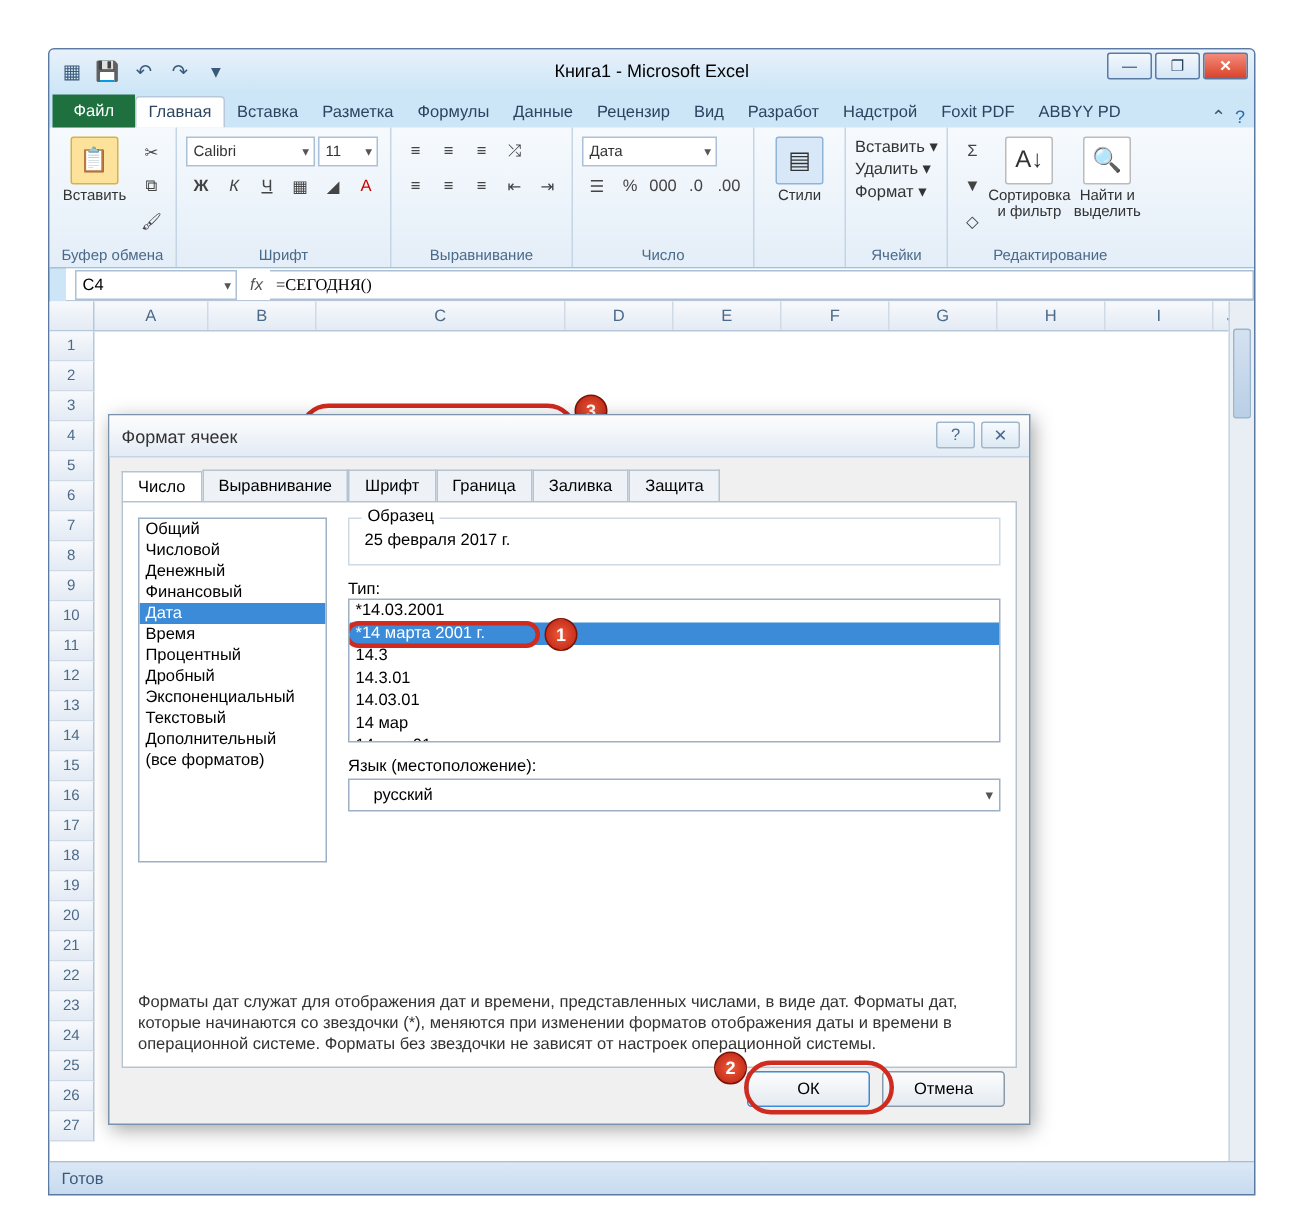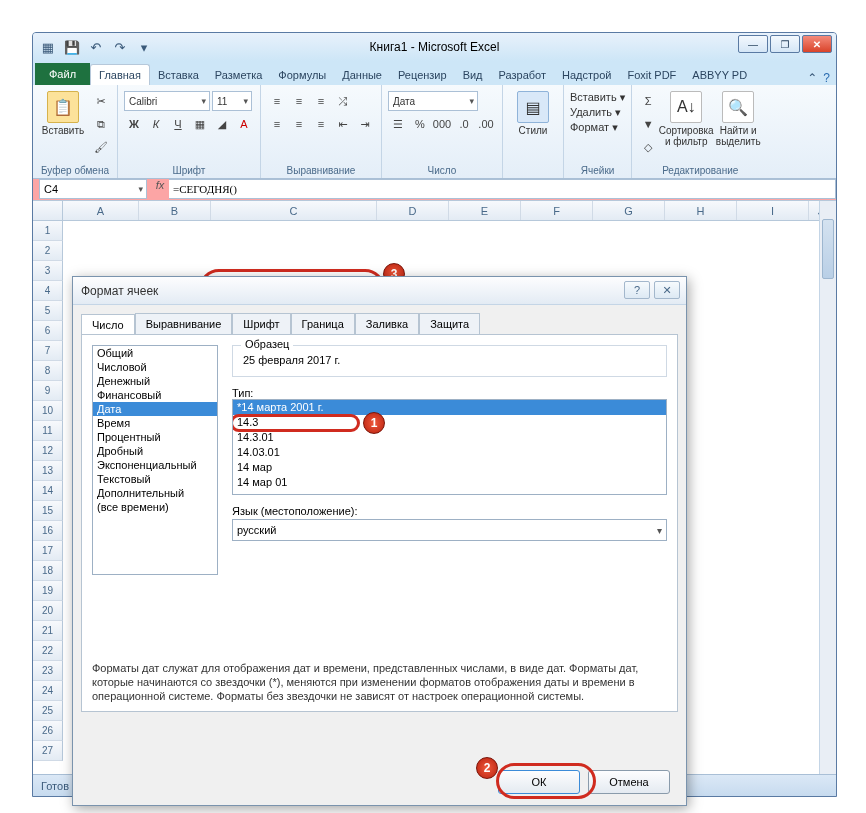--- a/index.html
+++ b/index.html
@@ -33,7 +33,7 @@
 .combo::after { content:"▾"; position:absolute; right:3px; font-size:9px; color:#555;}
 
 
-.fbar { height: 22px; background: #fca5a5; border-bottom: 1px solid #b6c8da; display: flex; align-items: flex-start; font-size: 11px; }
+.fbar { height: 22px; background: #ffffff; border-bottom: 1px solid #b6c8da; display: flex; align-items: center; font-size: 11px; margin-left: 11px; }
 .namebox { width: 108px; height: 20px; border: 1px solid #abc0d6; background: #fff; margin: 0 4px 0 6px; padding: 0 4px; display:flex;align-items:center; position:relative;}
 .namebox::after{content:"▾";position:absolute;right:3px;font-size:9px;color:#555;}
 .fx-label{width:18px;text-align:center;font-style:italic;color:#555;}

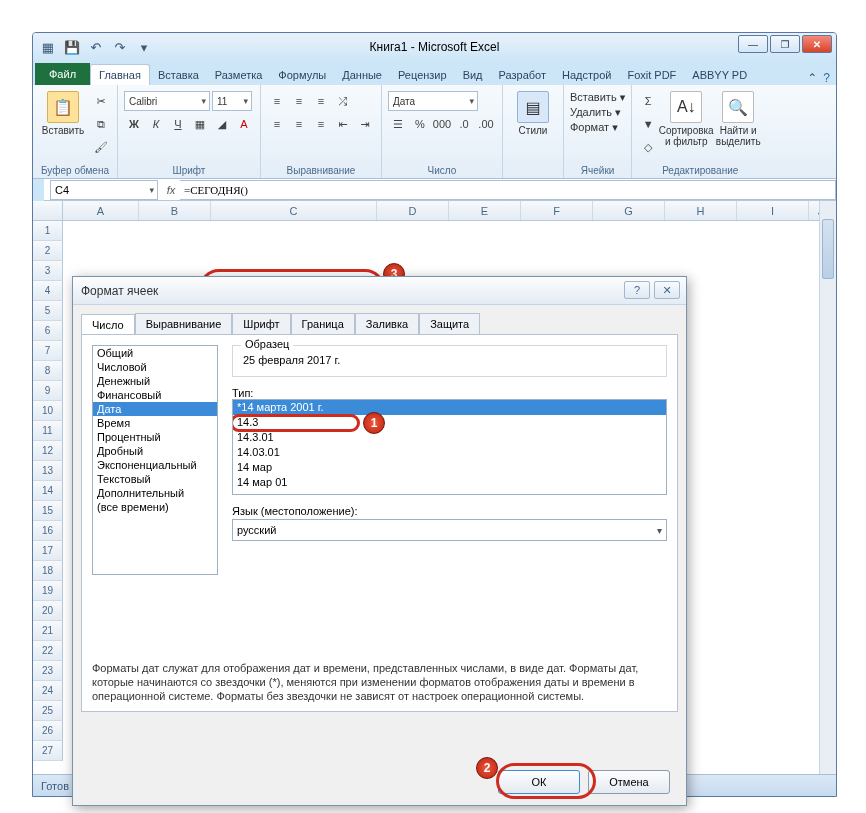--- a/index.html
+++ b/index.html
@@ -54,7 +54,7 @@
 .rownums{position:absolute;left:0;top:20px;}
 
 
-.dialog{position:absolute;left:72px;top:276px;width:615px;height:530px;background:#f0f0f0;border:1px solid #7a93ad;box-shadow:2px 3px 12px rgba(0,0,0,.35);}
+.dialog{position:absolute;left:72px;top:276px;width:615px;height:474px;background:#f0f0f0;border:1px solid #7a93ad;box-shadow:2px 3px 12px rgba(0,0,0,.35);}
 .dlg-title{height:28px;background:linear-gradient(#fdfdfe,#e3ebf4);border-bottom:1px solid #c4d5e6;display:flex;align-items:center;padding:0 8px;font-size:12px;color:#333;position:relative;}
 .dlg-btns{position:absolute;right:6px;top:4px;display:flex;gap:4px;}
 .dlg-winbtn{width:26px;height:18px;border:1px solid #a3b7cc;background:linear-gradient(#f6fafd,#dde9f4);border-radius:2px;display:flex;align-items:center;justify-content:center;font-size:11px;color:#4a6a8a;}

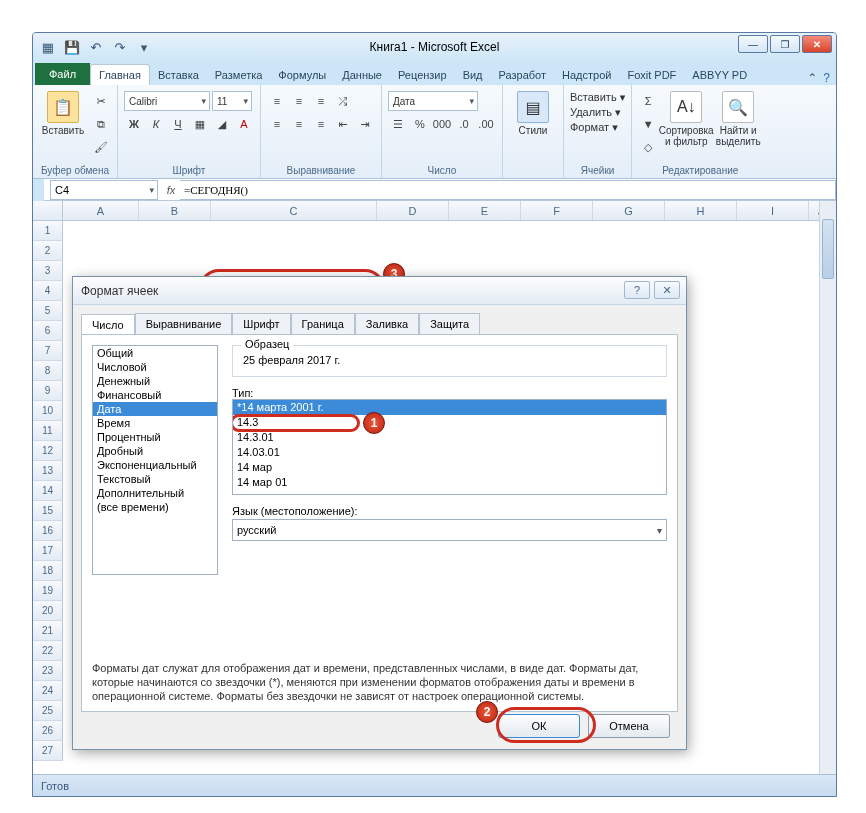--- a/index.html
+++ b/index.html
@@ -348,6 +348,7 @@
       <div class="type-list" id="typelist">
         <div class="marker1"></div>
         <div class="badge b1">1</div>
+      <div class="type-item">*14.03.2001</div>
           <div class="type-item sel">*14 марта 2001 г.</div>
           <div class="type-item">14.3</div>
           <div class="type-item">14.3.01</div>

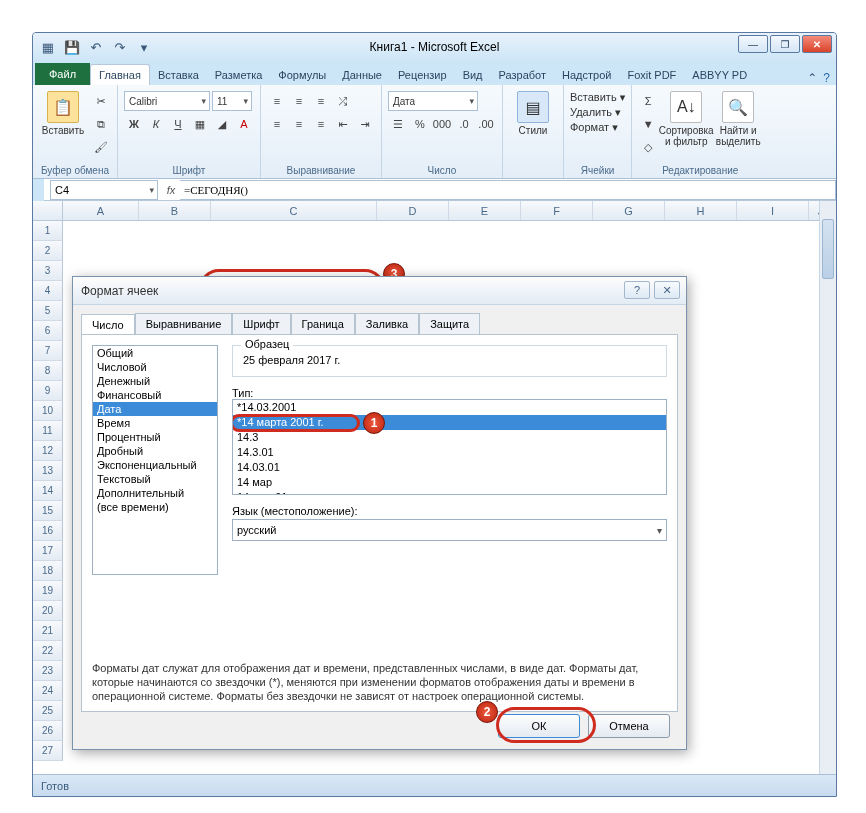--- a/index.html
+++ b/index.html
@@ -336,7 +336,7 @@
         <div class="cat-item">Экспоненциальный</div>
         <div class="cat-item">Текстовый</div>
         <div class="cat-item">Дополнительный</div>
-        <div class="cat-item">(все времени)</div>
+        <div class="cat-item">(все форматов)</div>
       </div>
 
     <div class="right-pane">

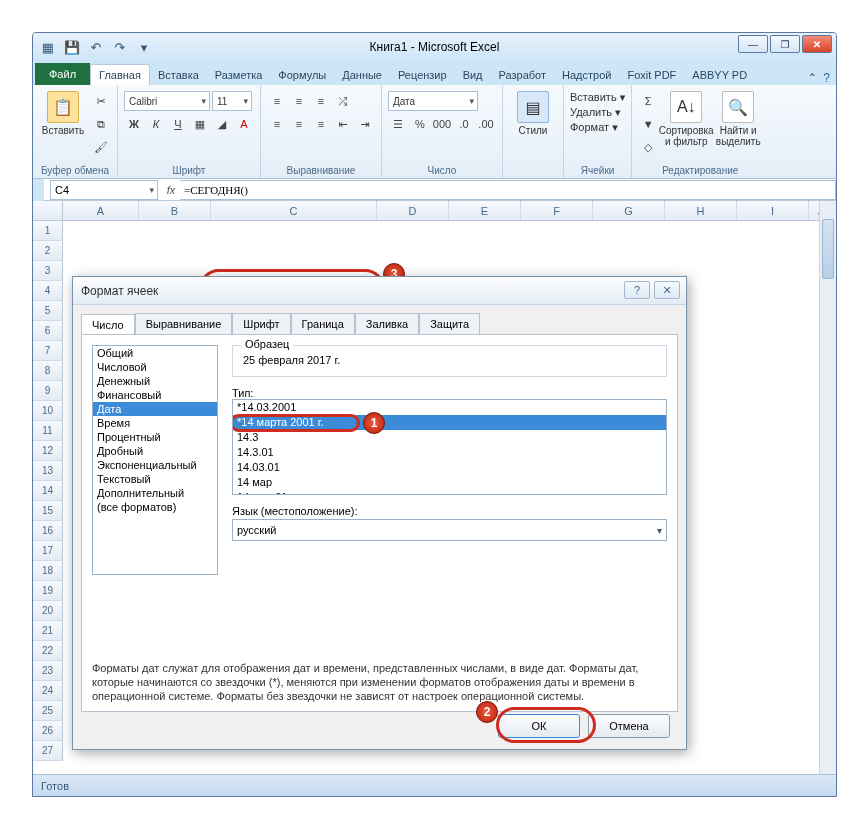--- a/index.html
+++ b/index.html
@@ -74,7 +74,7 @@
 .type-item.sel{background:#3b8bd8;color:#fff;}
 .marker1{position:absolute;left:-3px;top:14px;width:130px;height:18px;border:3px solid #d02b1f;border-radius:9px;}
 .b1{position:absolute;left:130px;top:12px}
-.lang-combo{width:100%;height:22px;border:1px solid #9db0c4;background:#fff;margin-top:2px;display:flex;align-items:center;padding:0 4px;position:relative;}
+.lang-combo{width:100%;height:22px;border:1px solid #9db0c4;background:#fff;margin-top:2px;display:flex;align-items:center;padding:0 16px;position:relative;}
 .lang-combo::after{content:"▾";position:absolute;right:4px;font-size:10px;color:#555;}
 .desc{position:absolute;left:10px;right:10px;bottom:8px;font-size:11px;color:#333;line-height:14px;}
 .dlg-footer{position:absolute;left:0;right:0;bottom:0;height:46px;display:flex;justify-content:flex-end;align-items:center;gap:8px;padding-right:16px;}

